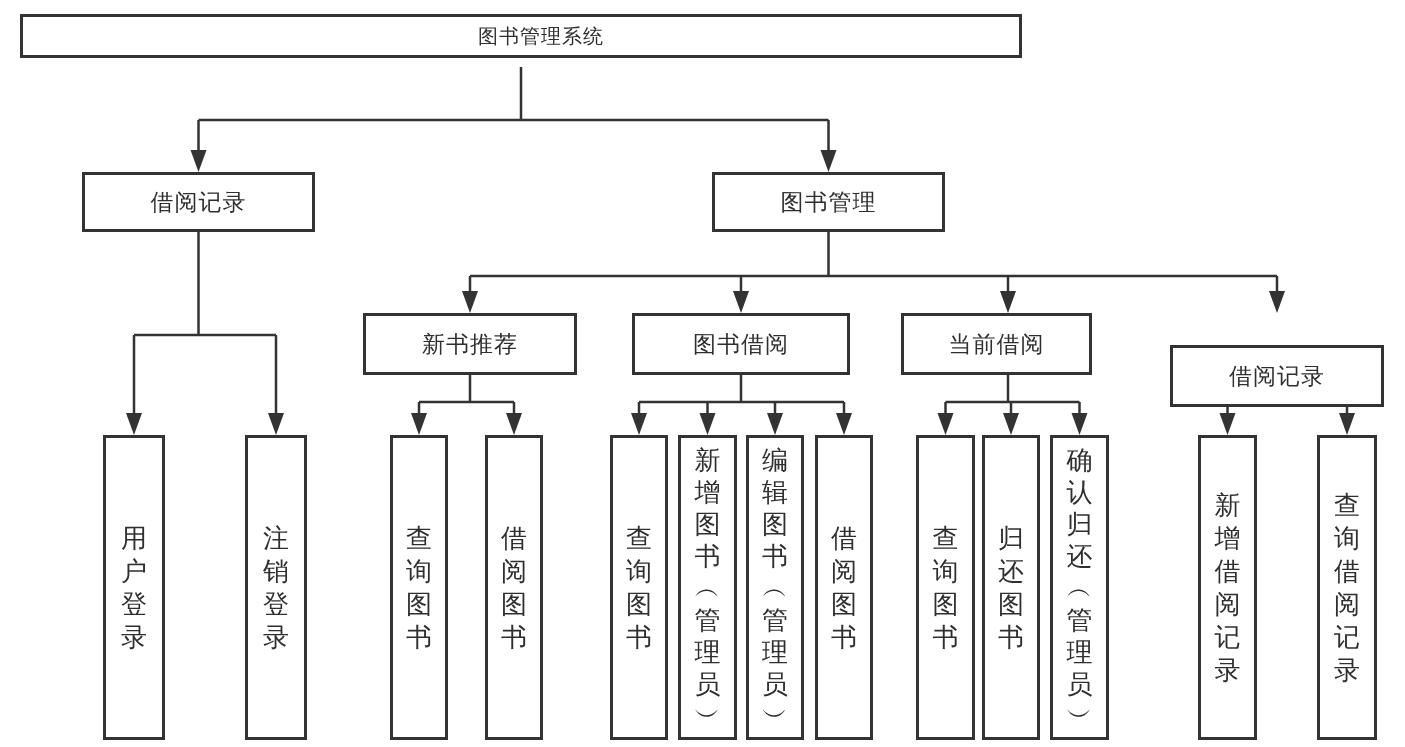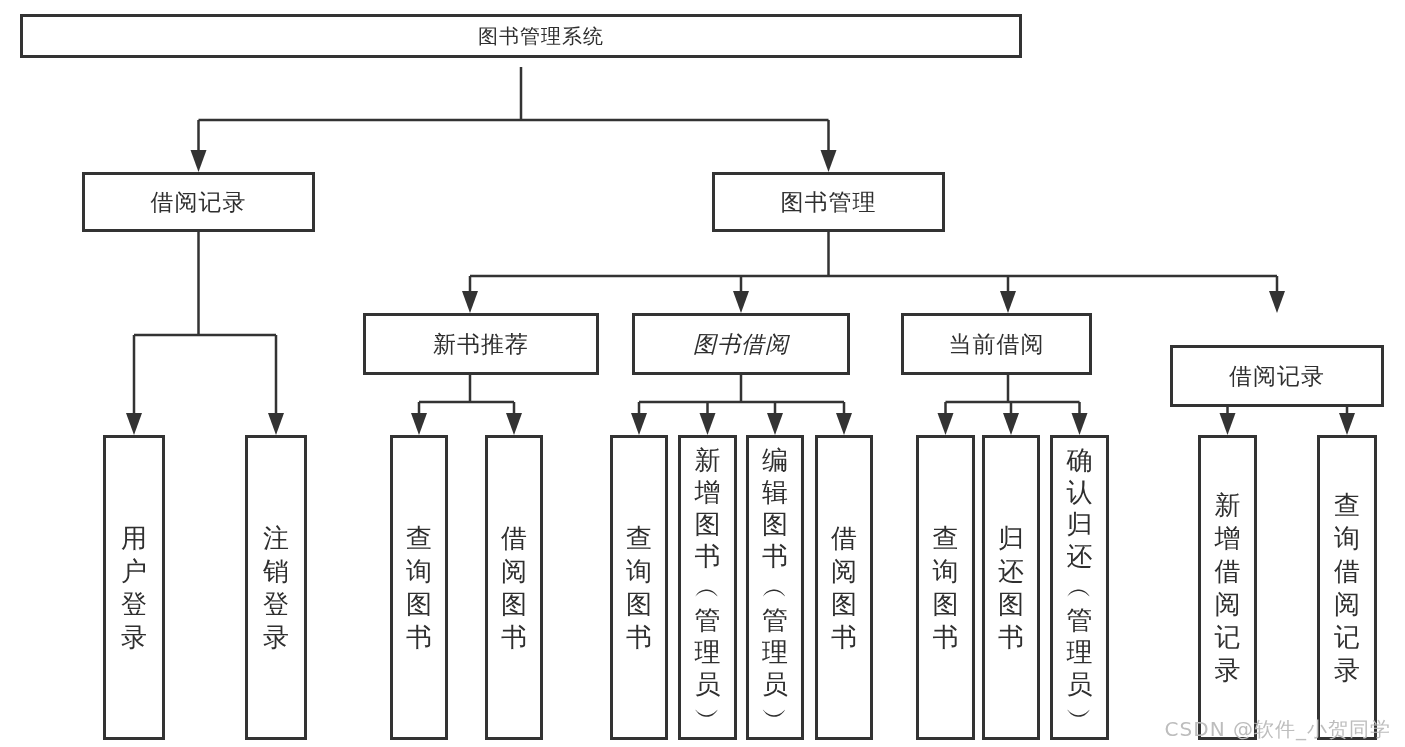--- a/index.html
+++ b/index.html
@@ -36,7 +36,7 @@
   .l1-a { left: 82px;  top: 172px; width: 233px; }
   .l1-b { left: 712px; top: 172px; width: 233px; font-family: Liberation Mono, monospace; }
   .l2 { top: 313px; height: 62px; }
-  .l2-a { left: 363px;  width: 236px; }
+  .l2-a { left: 363px;  width: 214px; }
   .l2-b { left: 632px;  width: 218px; font-style: italic; }
   .l2-c { left: 901px;  width: 191px; }
   .l2-d { left: 1170px; width: 214px; margin-top: 32px; }

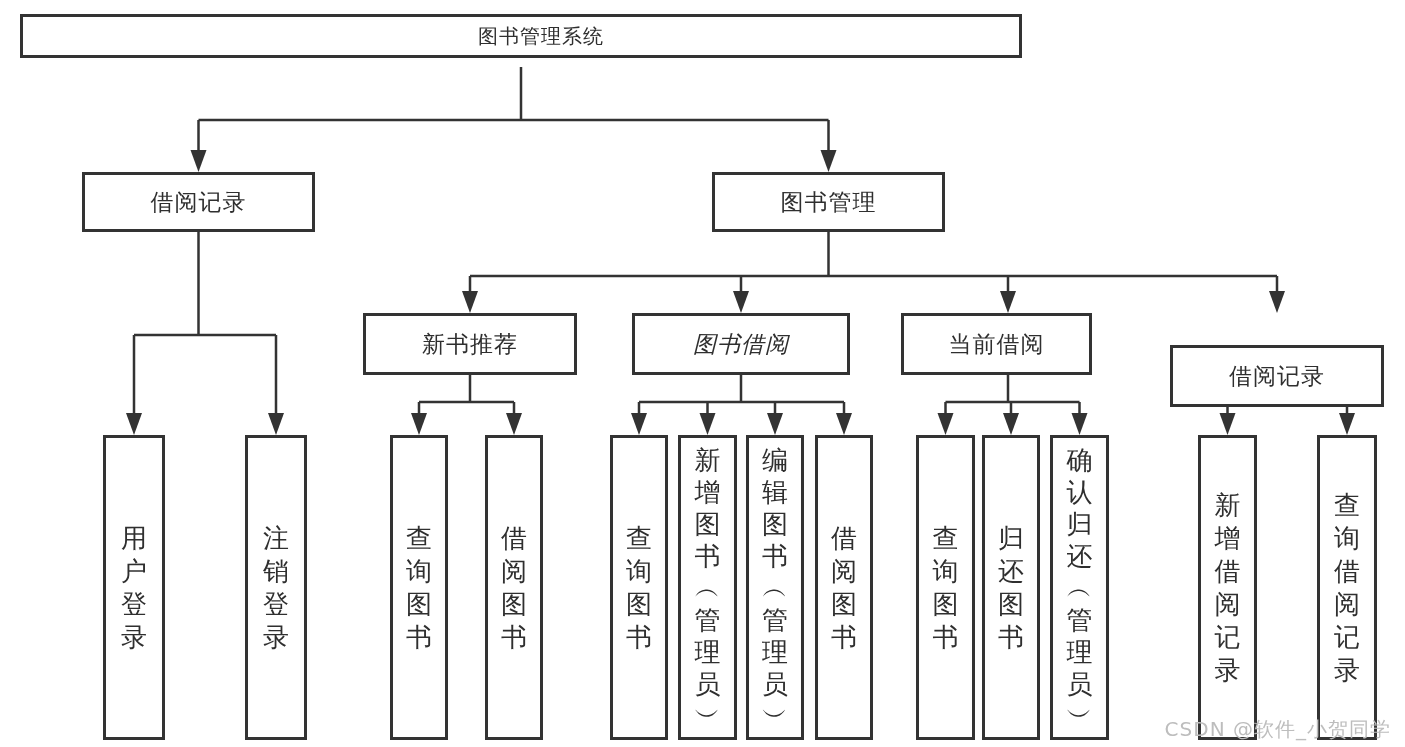--- a/index.html
+++ b/index.html
@@ -37,7 +37,7 @@
   .l1-b { left: 712px; top: 172px; width: 233px; font-family: Liberation Mono, monospace; }
   .l2 { top: 313px; height: 62px; }
   .l2-a { left: 363px;  width: 214px; }
-  .l2-b { left: 632px;  width: 218px; font-style: italic; }
+  .l2-b { left: 632px;  width: 218px; }
   .l2-c { left: 901px;  width: 191px; }
   .l2-d { left: 1170px; width: 214px; margin-top: 32px; }
   .v-node {

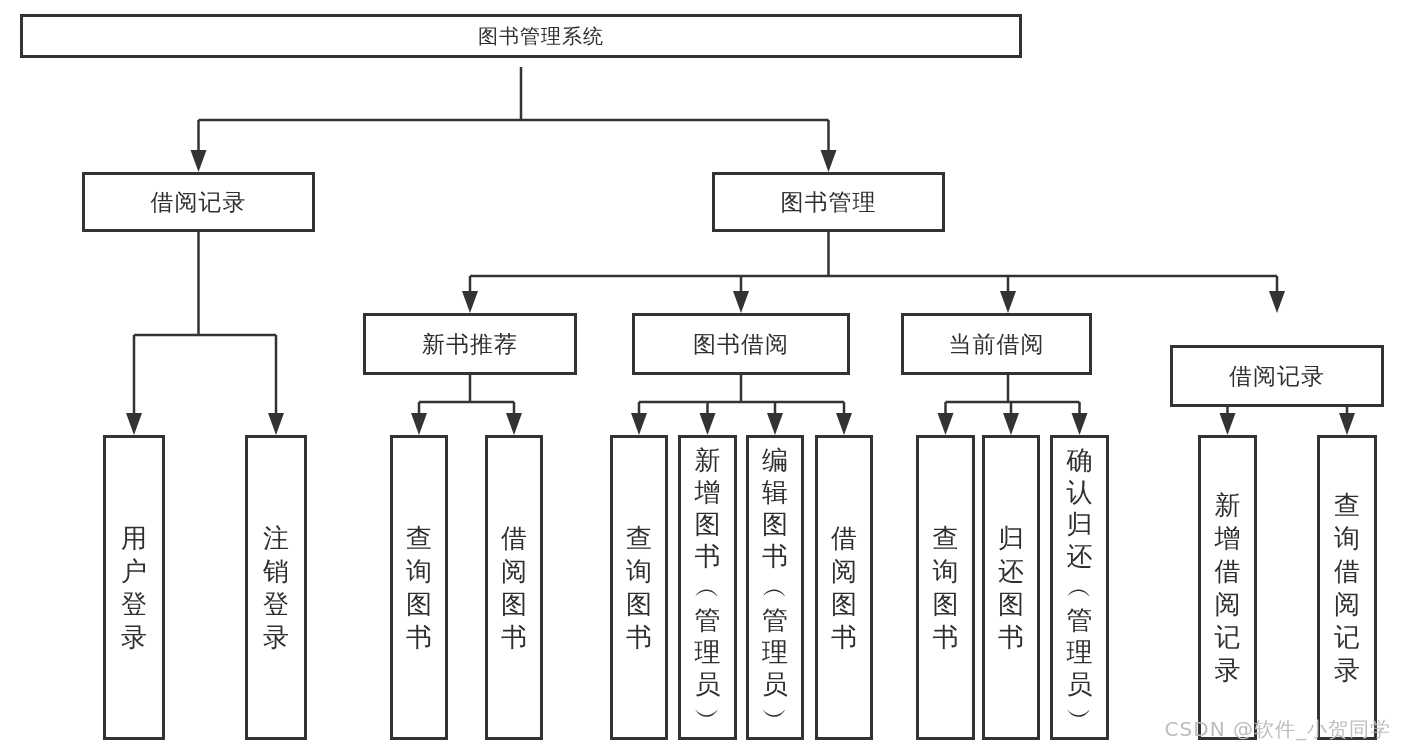--- a/index.html
+++ b/index.html
@@ -190,7 +190,6 @@
 记
 录</div>
 
-  <div class="watermark">CSDN @软件_小贺同学</div>
 
 </div>
 

